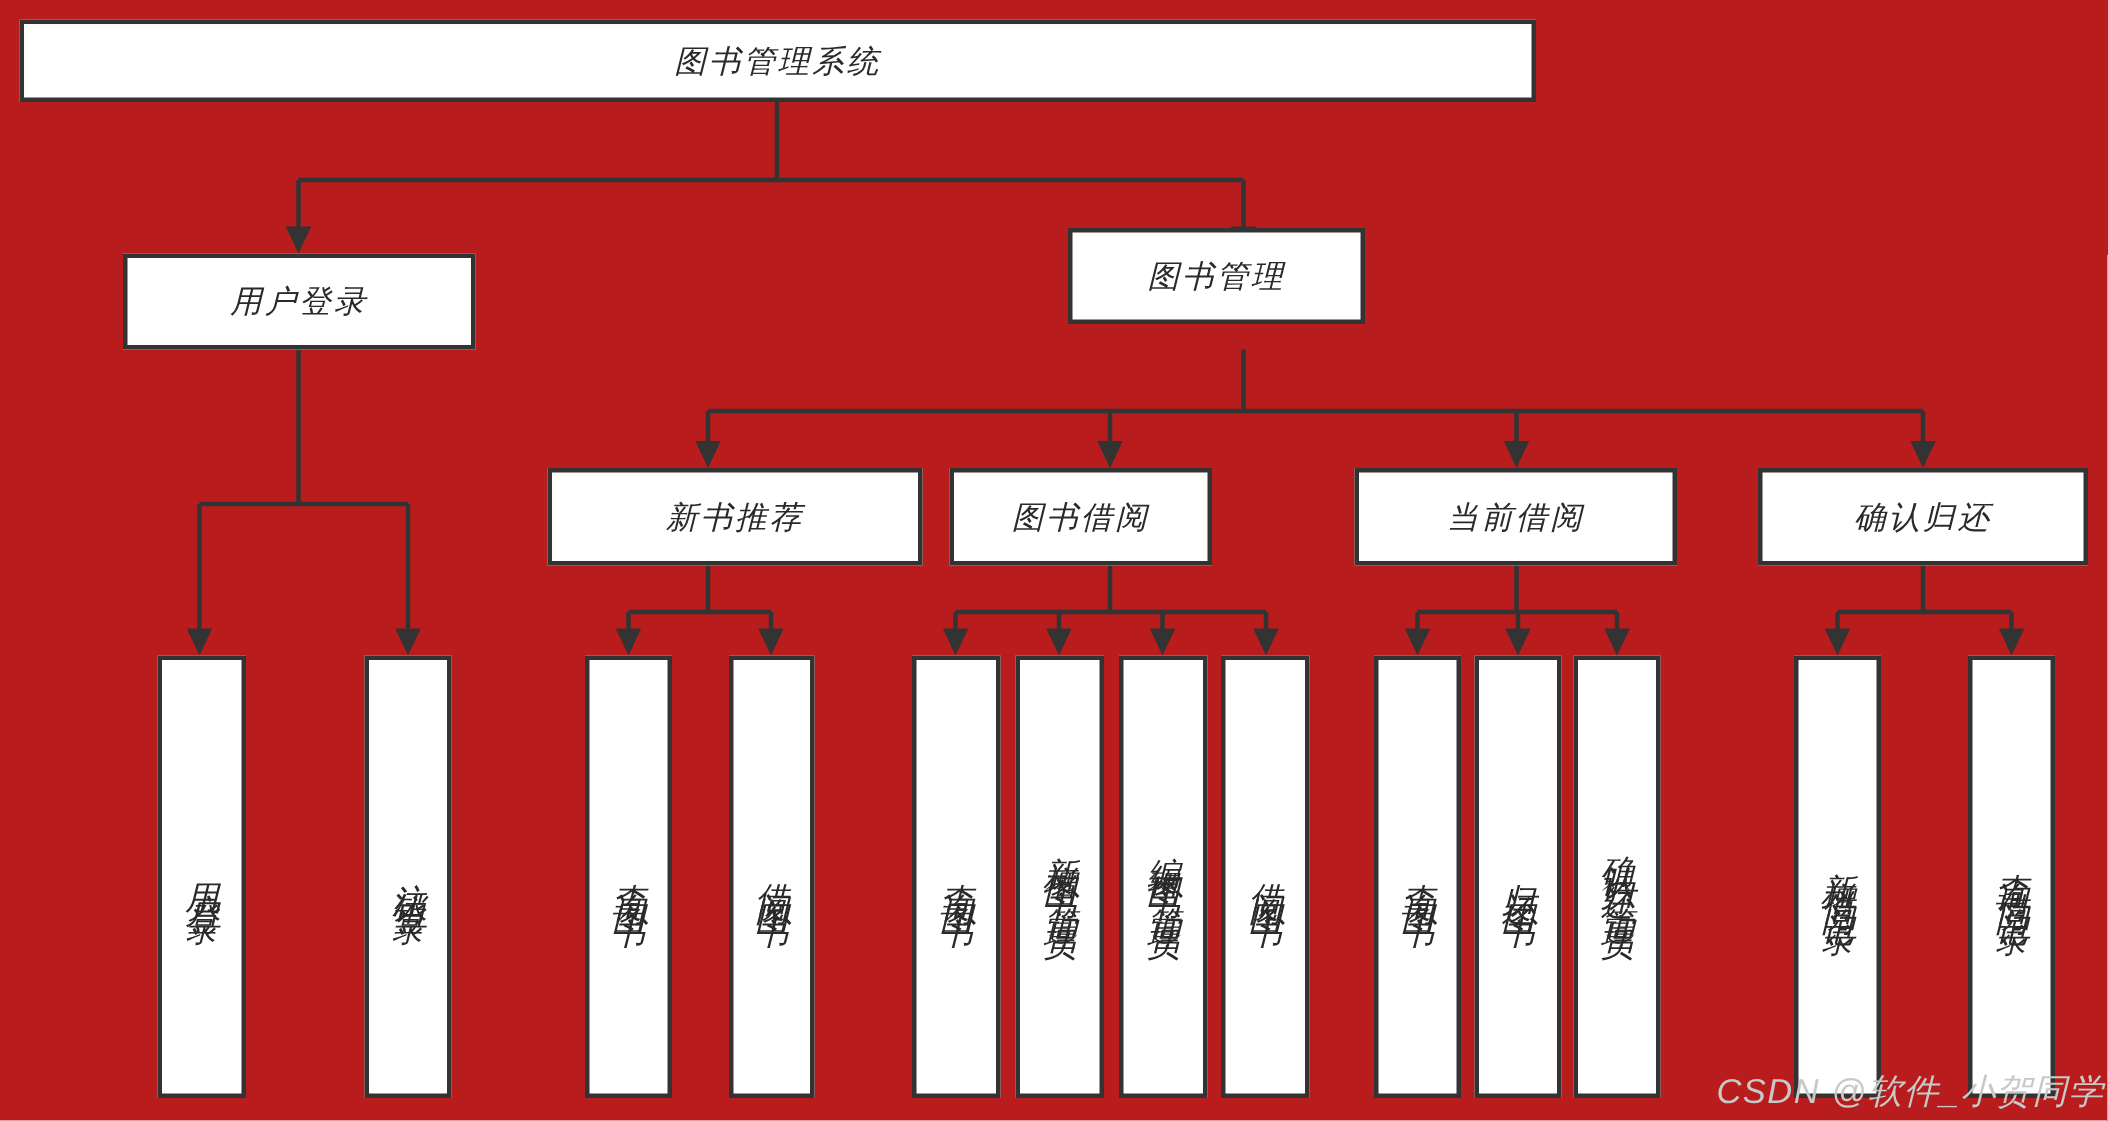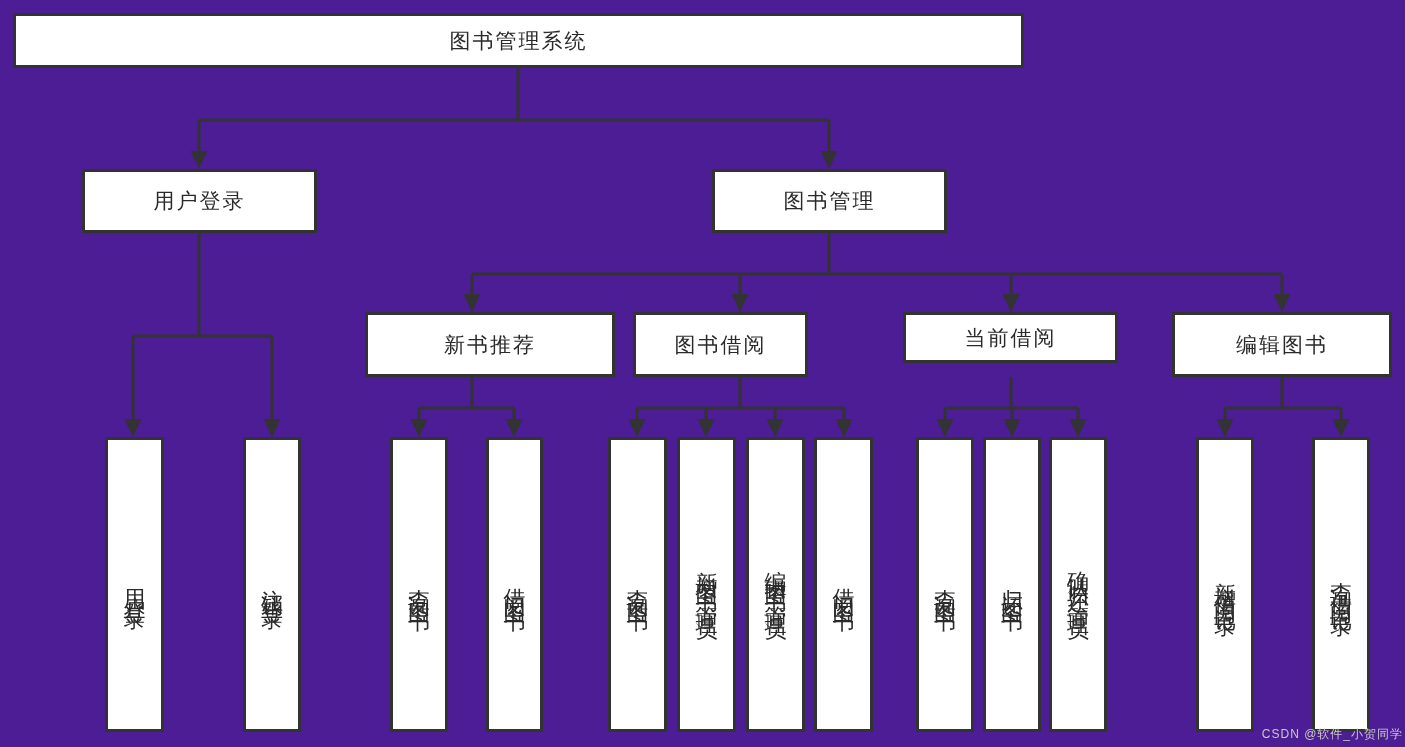--- a/index.html
+++ b/index.html
@@ -11,10 +11,11 @@
     position: relative;
     width: 1405px;
     height: 747px;
-    background: #4c1d95;
+    background: #b91c1c;
     overflow: hidden;
     font-family: "Liberation Sans", "DejaVu Sans", sans-serif;
     color: #2a2a2a;
+    font-style: italic;
   }
   .wires {
     position: absolute;

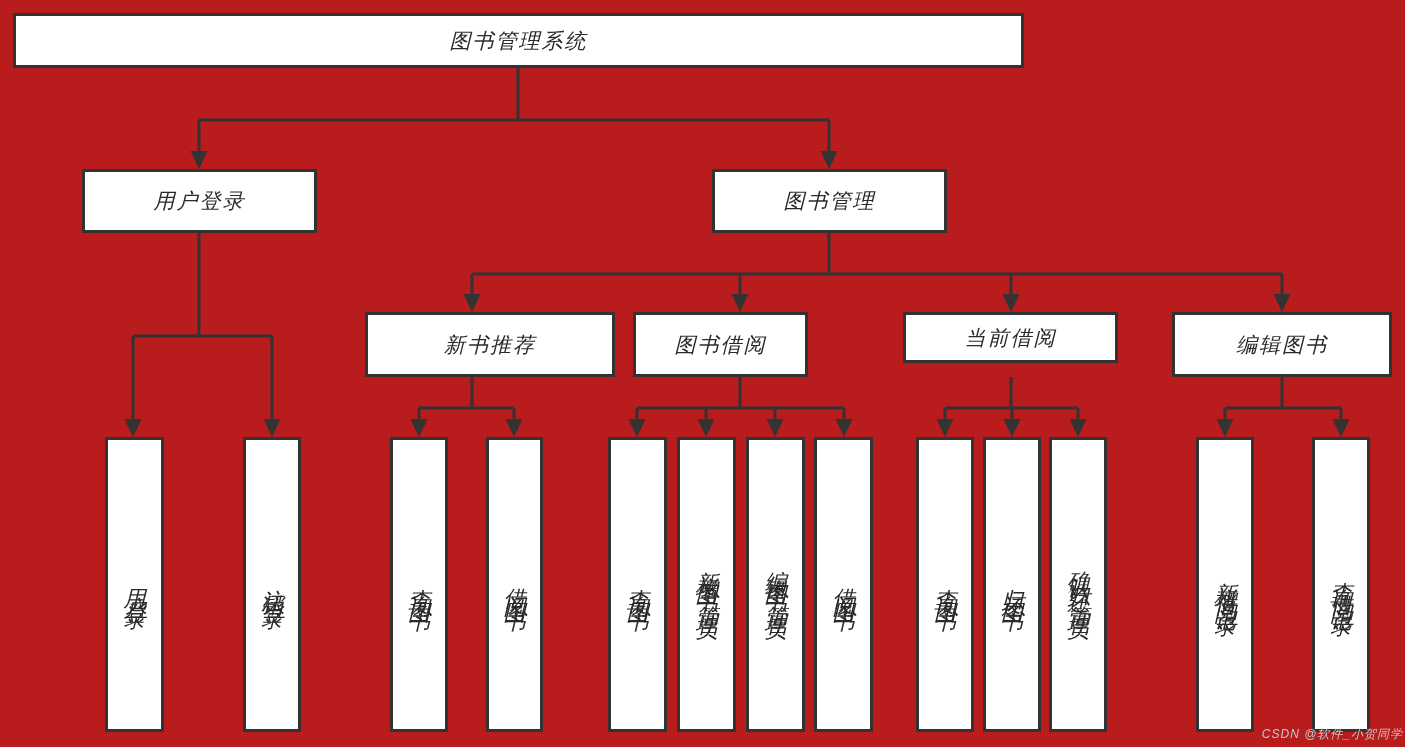--- a/index.html
+++ b/index.html
@@ -115,7 +115,7 @@
   <div class="node hbox" style="left:82px; top:169px; width:235px; height:64px;">
     <span>用户登录</span>
   </div>
-  <div class="node hbox" style="left:712px; top:169px; width:235px; height:64px;">
+  <div class="node hbox" style="left:712px; top:152px; width:198px; height:64px;">
     <span>图书管理</span>
   </div>
 

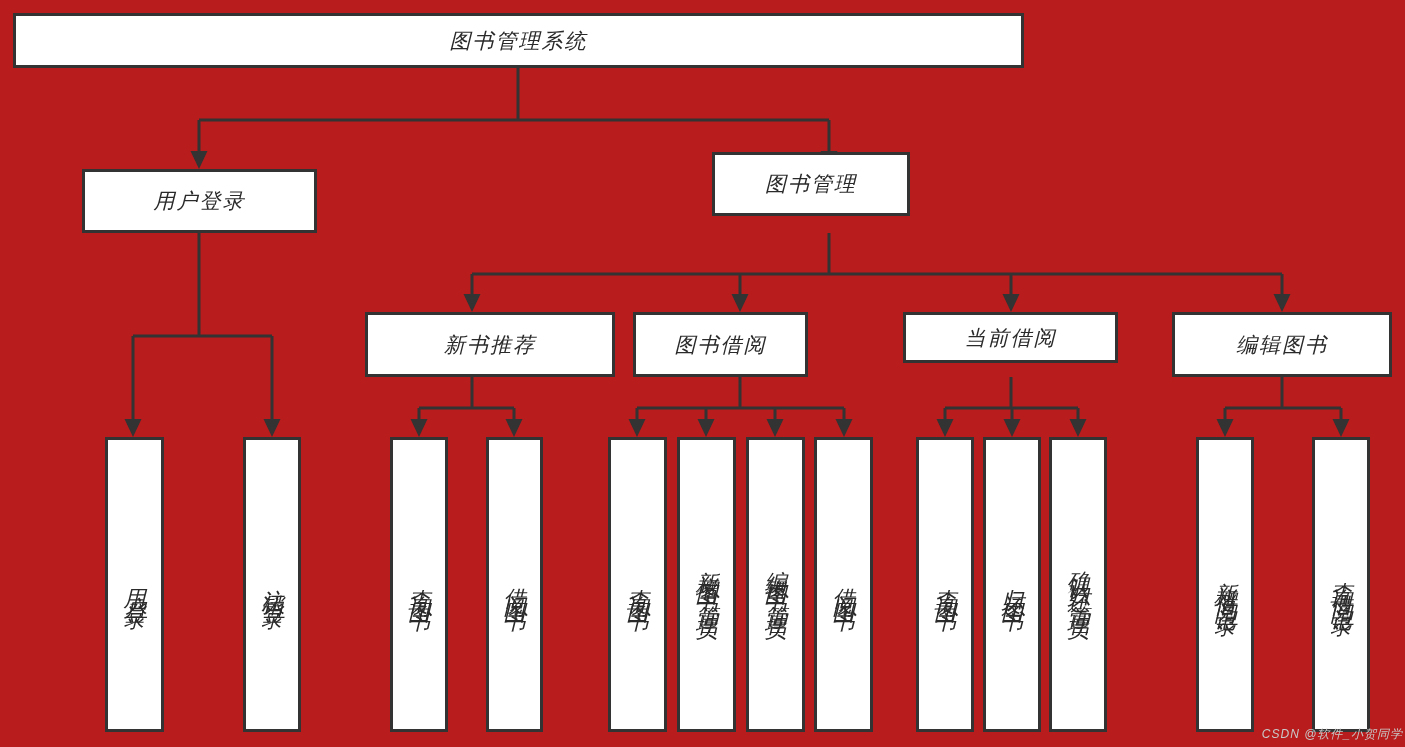--- a/index.html
+++ b/index.html
@@ -125,7 +125,7 @@
   <div class="node hbox" style="left:633px; top:312px; width:175px; height:65px;">
     <span>图书借阅</span>
   </div>
-  <div class="node hbox" style="left:903px; top:312px; width:215px; height:51px;">
+  <div class="node hbox" style="left:903px; top:312px; width:215px; height:65px;">
     <span>当前借阅</span>
   </div>
   <div class="node hbox" style="left:1172px; top:312px; width:220px; height:65px;">

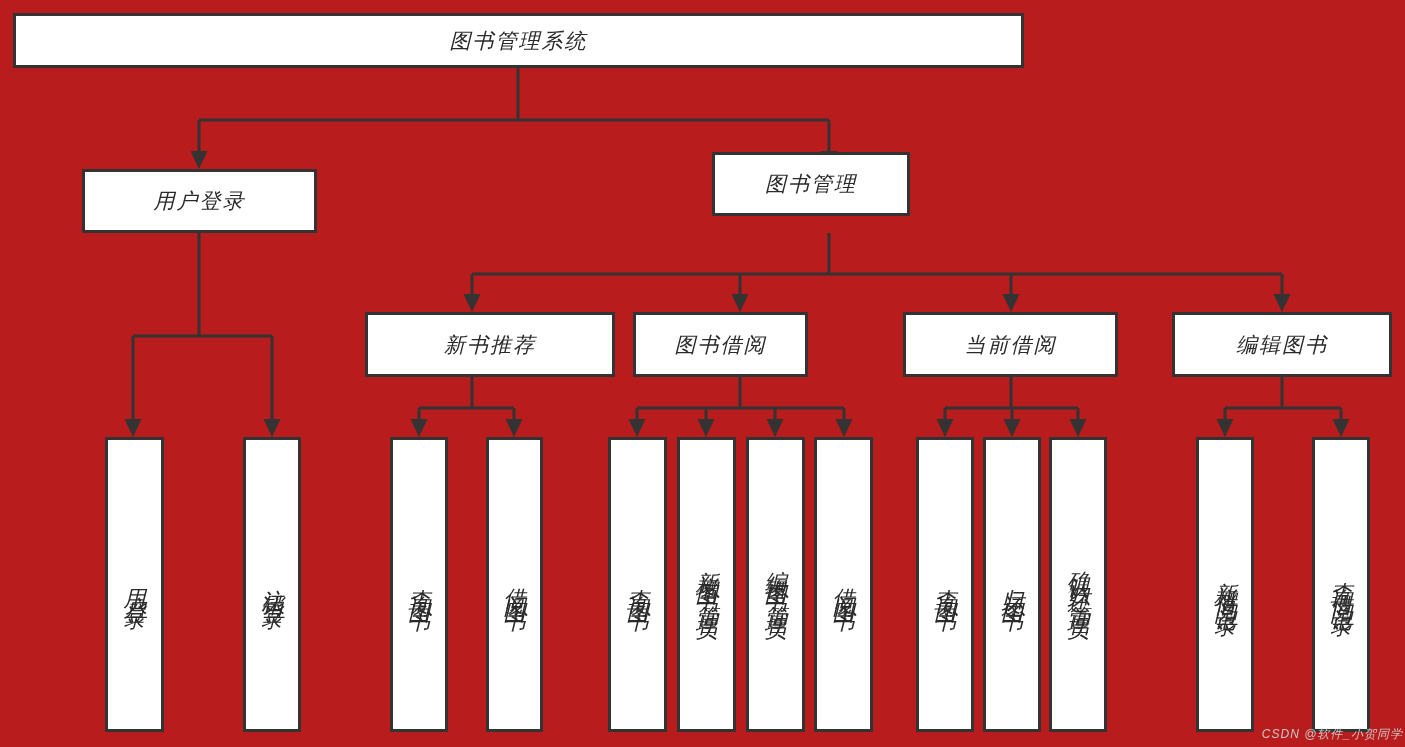--- a/index.html
+++ b/index.html
@@ -129,7 +129,7 @@
     <span>当前借阅</span>
   </div>
   <div class="node hbox" style="left:1172px; top:312px; width:220px; height:65px;">
-    <span>编辑图书</span>
+    <span>确认归还</span>
   </div>
 
   <div class="node vbox" style="left:105px; top:437px; width:59px; height:295px;">

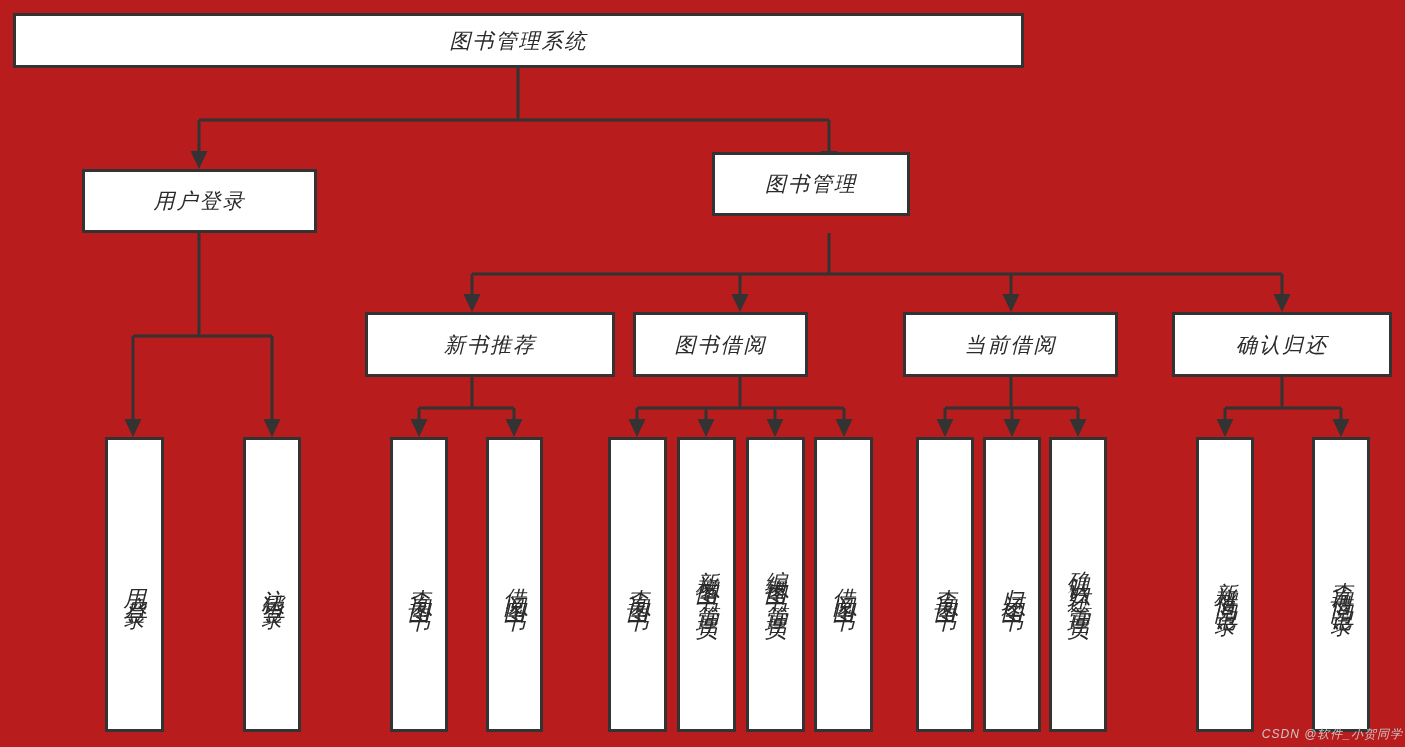--- a/index.html
+++ b/index.html
@@ -60,7 +60,7 @@
     position: absolute;
     right: 2px;
     bottom: 4px;
-    font-size: 12px;
+    font-size: 23px;
     letter-spacing: 1px;
     color: #c8c8c8;
     white-space: nowrap;

